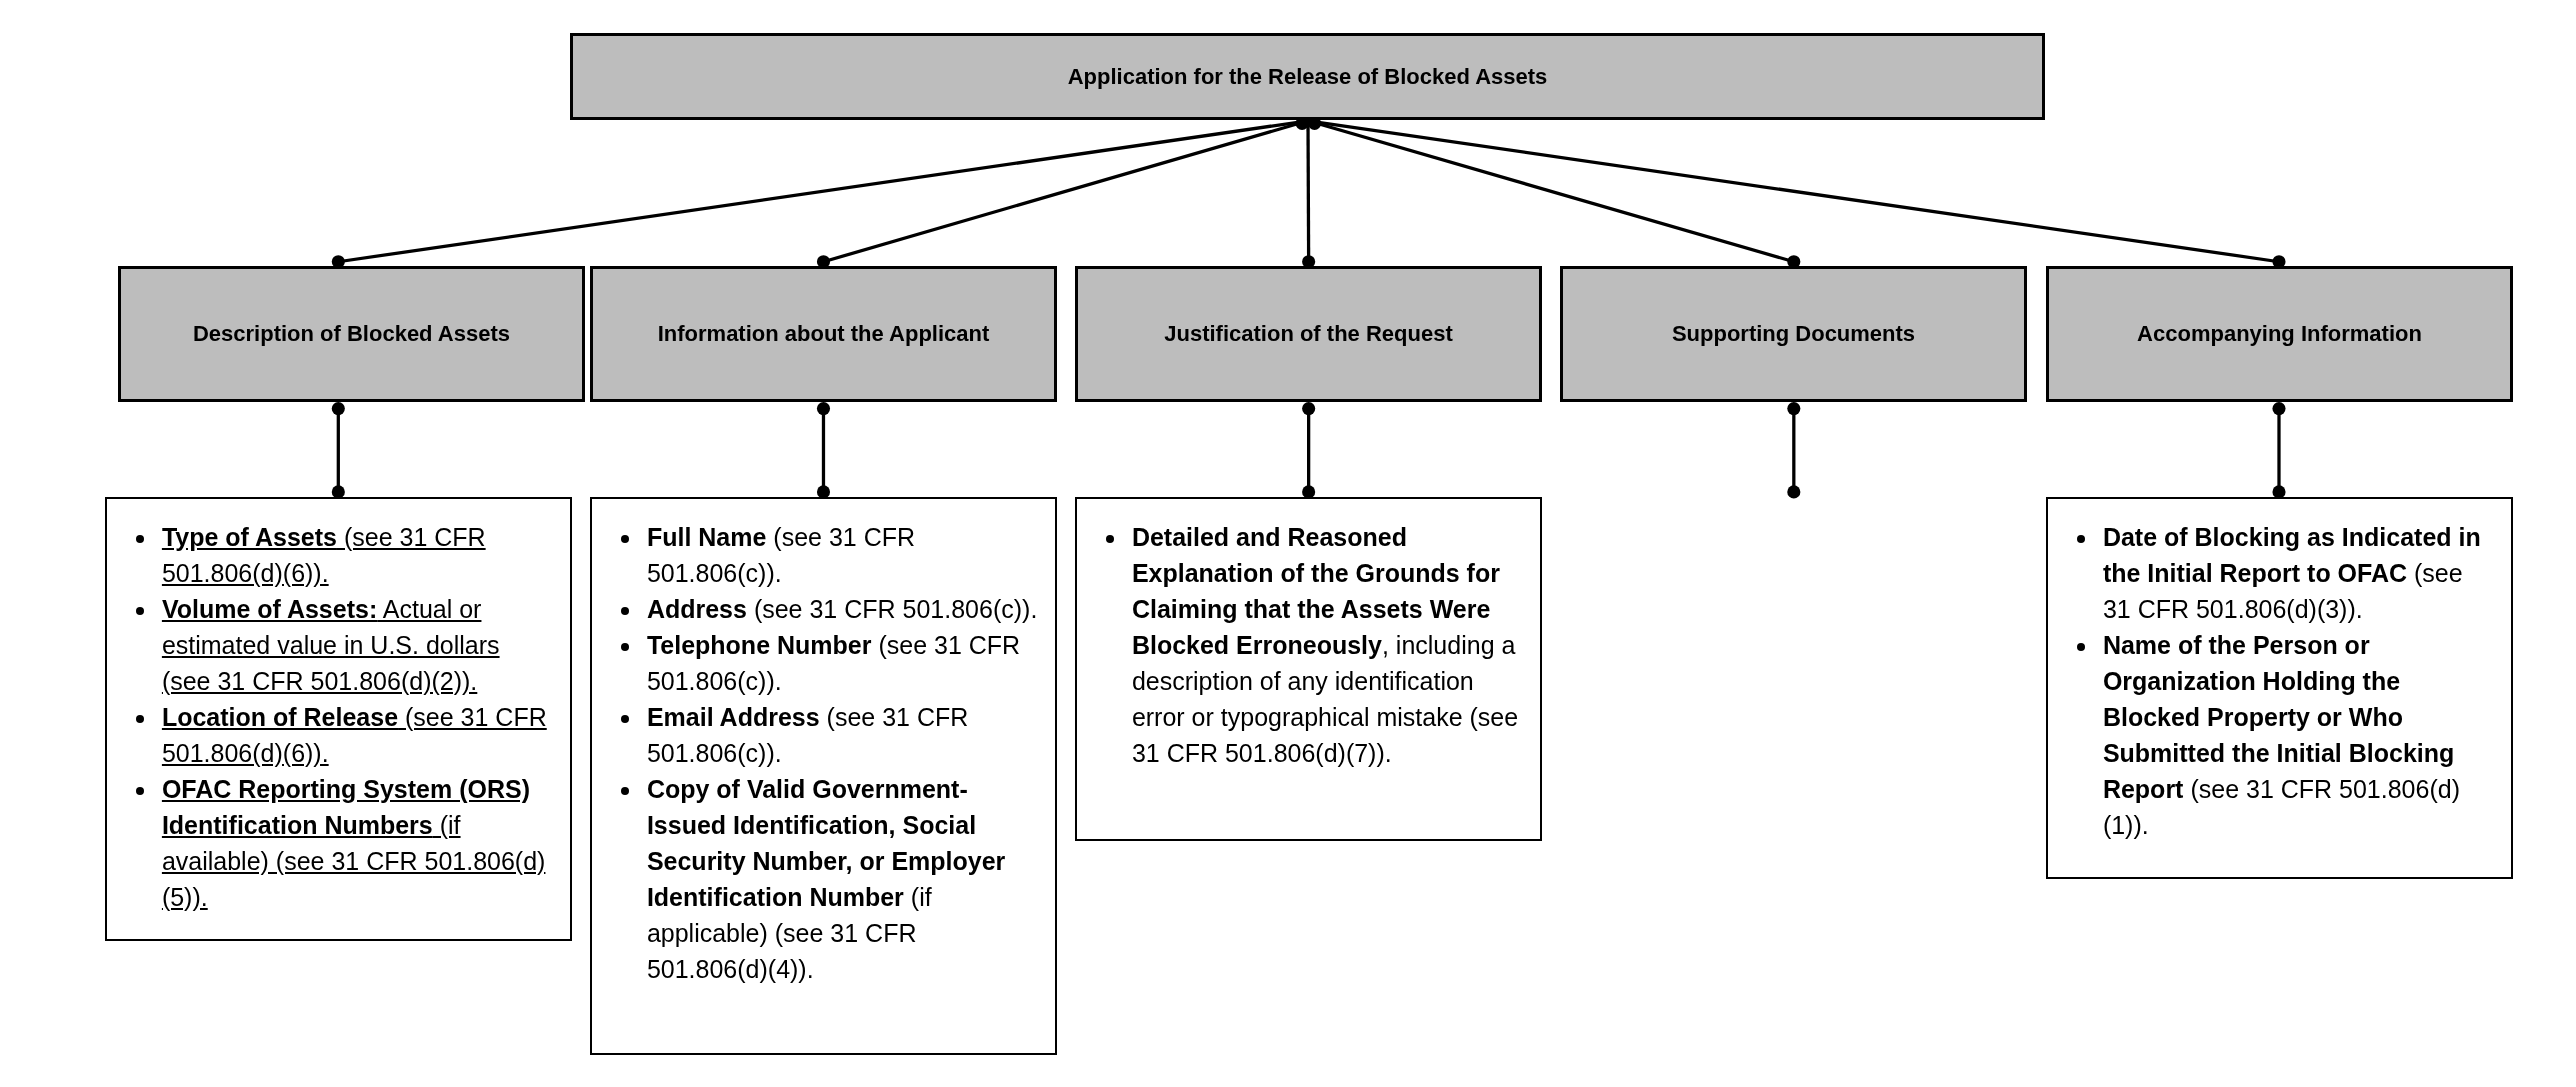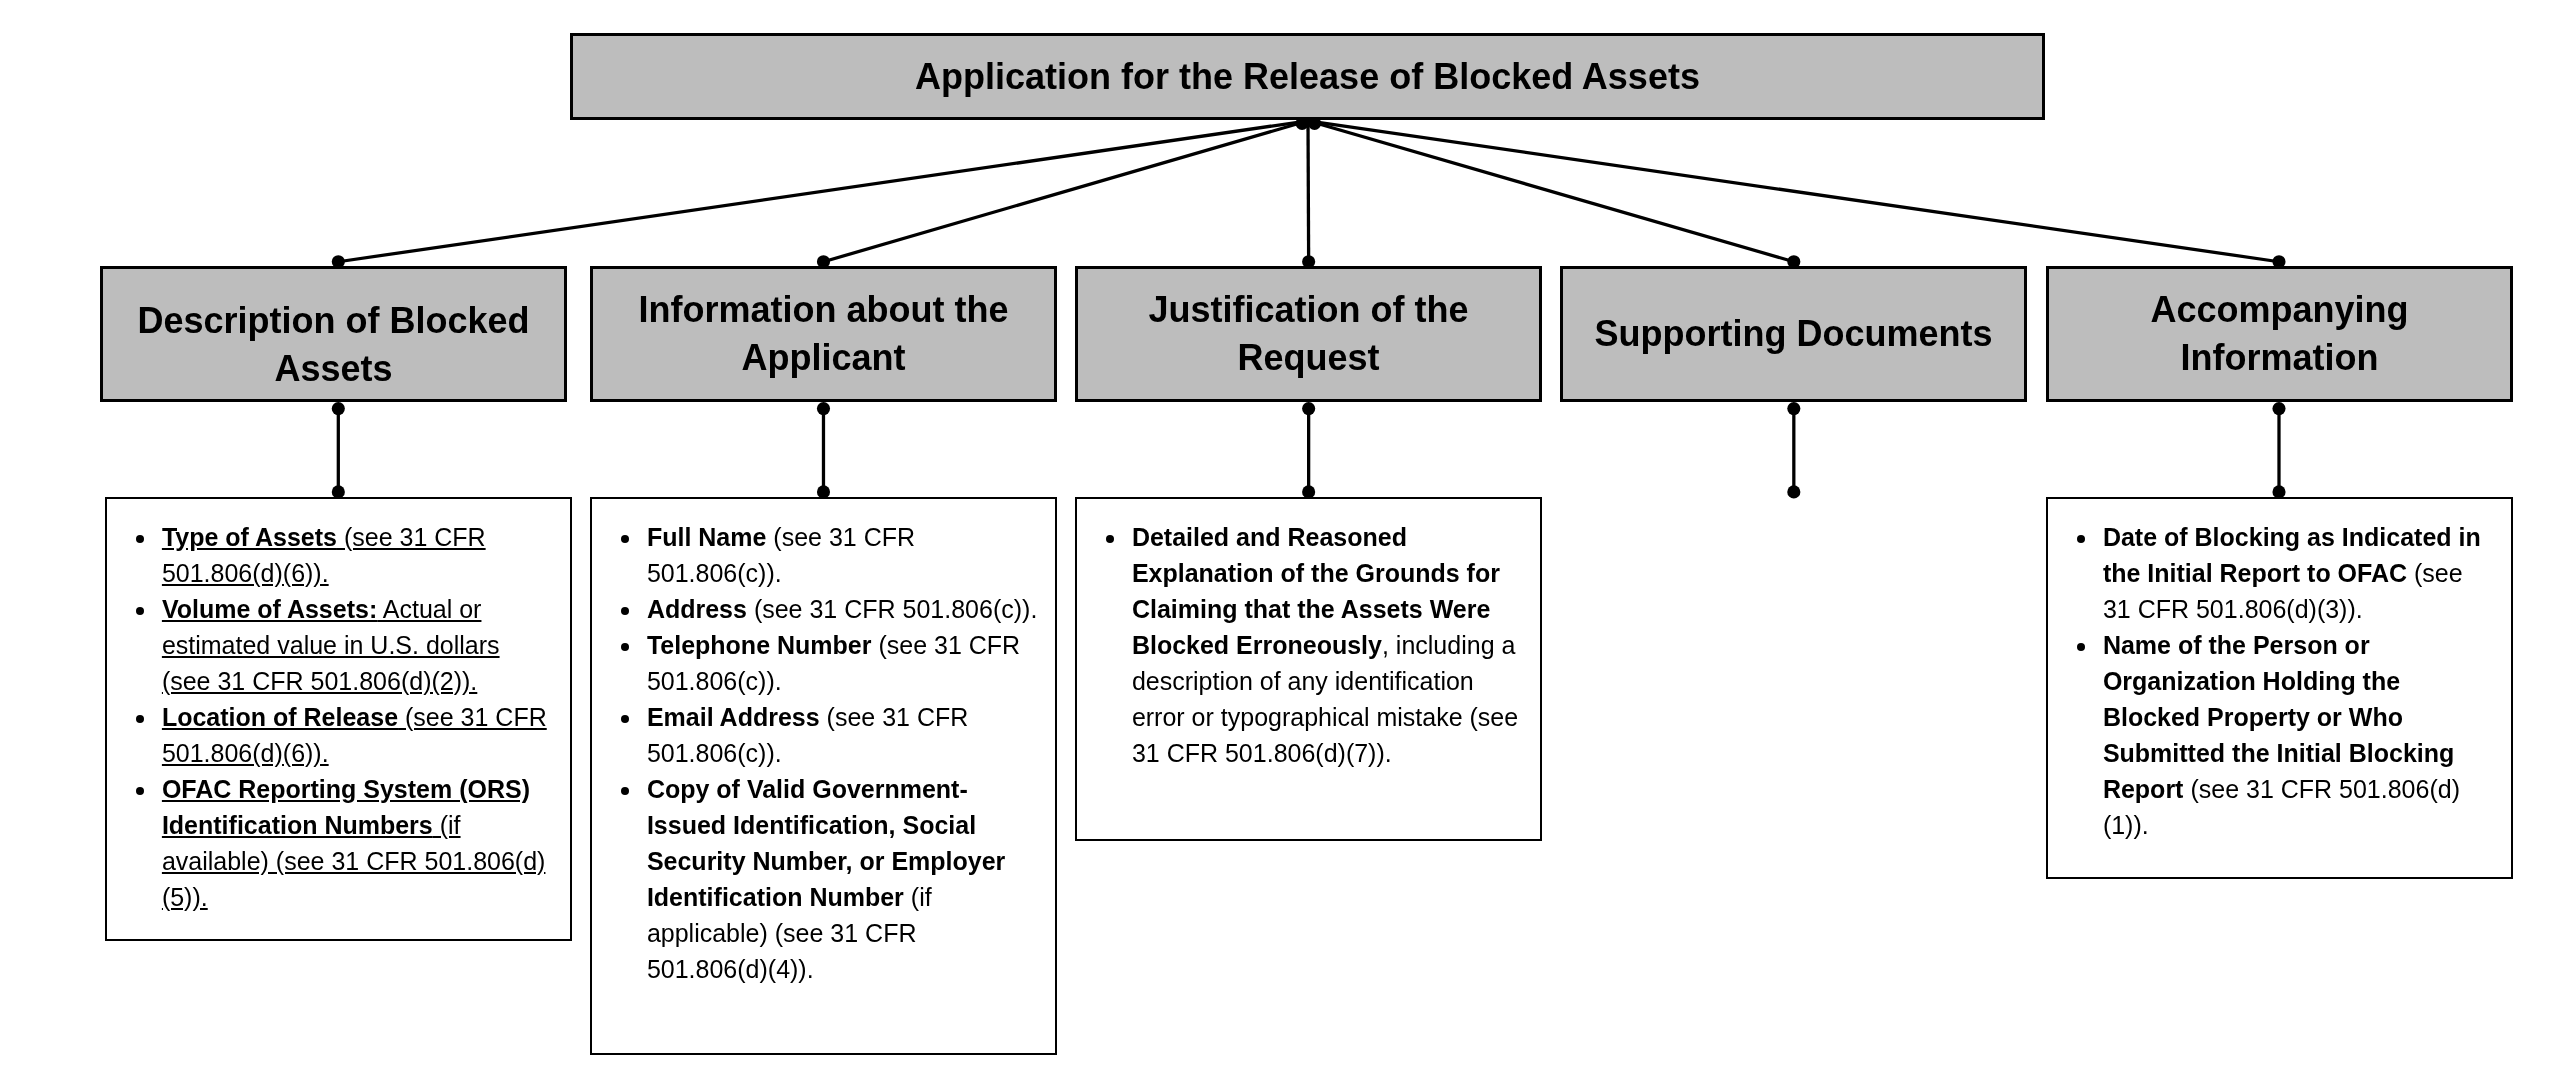--- a/index.html
+++ b/index.html
@@ -37,7 +37,7 @@
     justify-content:center;
     text-align:center;
     font-weight:bold;
-    font-size:36px;
+    font-size:22px;
     line-height:1.32;
     z-index:1;
     padding:6.6px 26px;

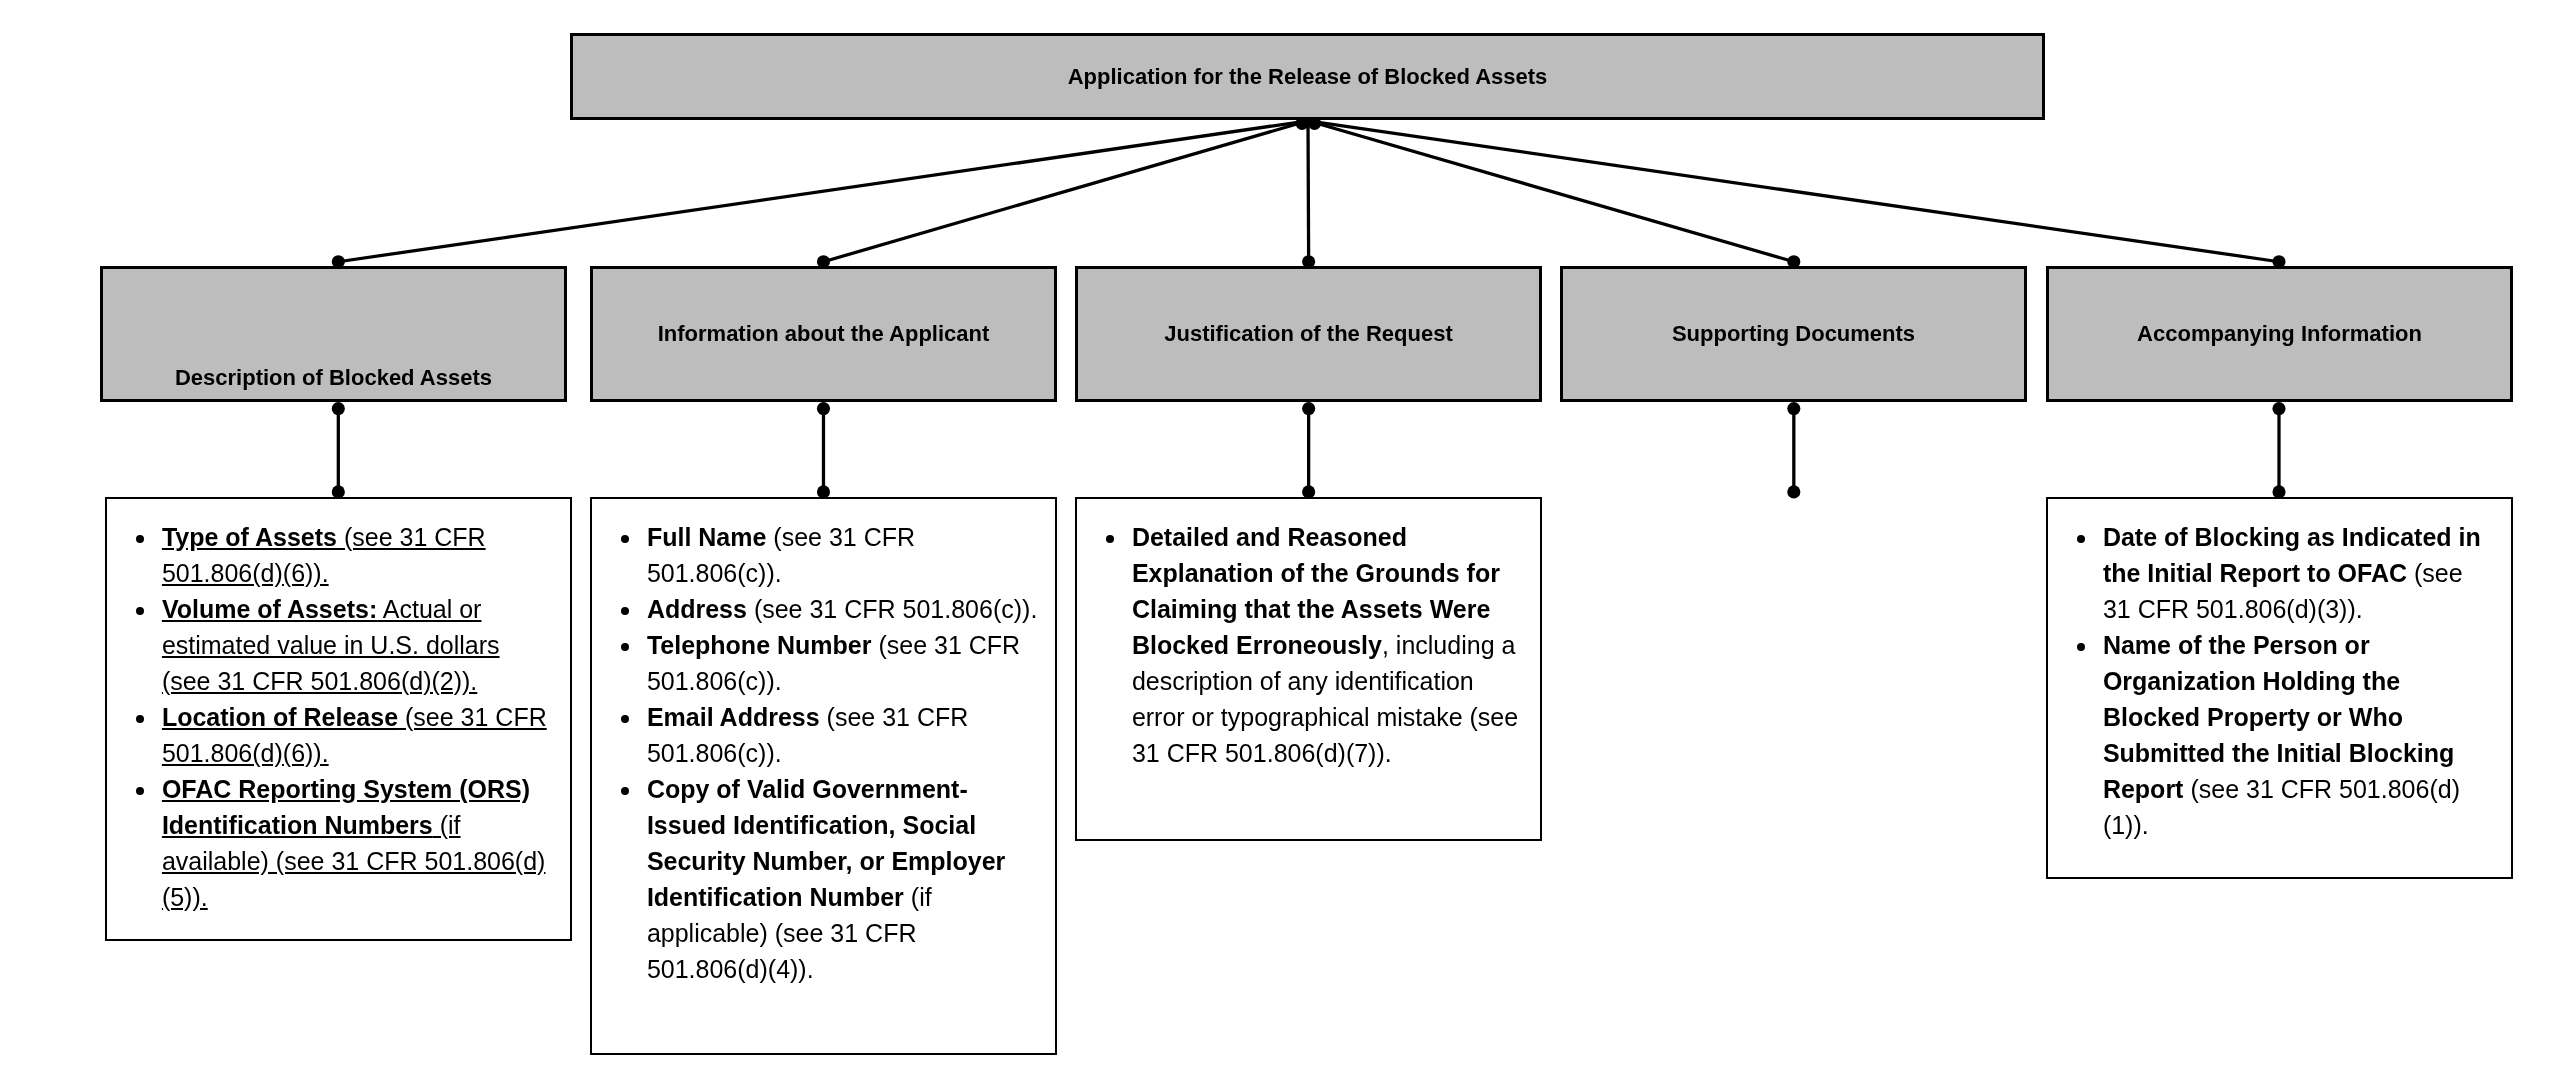--- a/index.html
+++ b/index.html
@@ -46,7 +46,7 @@
     left:570px;top:33px;width:1475px;height:87px;
   }
   .branch{top:266px;width:467px;height:136px;}
-  #branch-0{left:100px;align-items:flex-end;}
+  #branch-0{left:118px;}
   #branch-1{left:590px;justify-content:center;}
   #branch-2{left:1075px;}
   #branch-3{left:1560px;}

